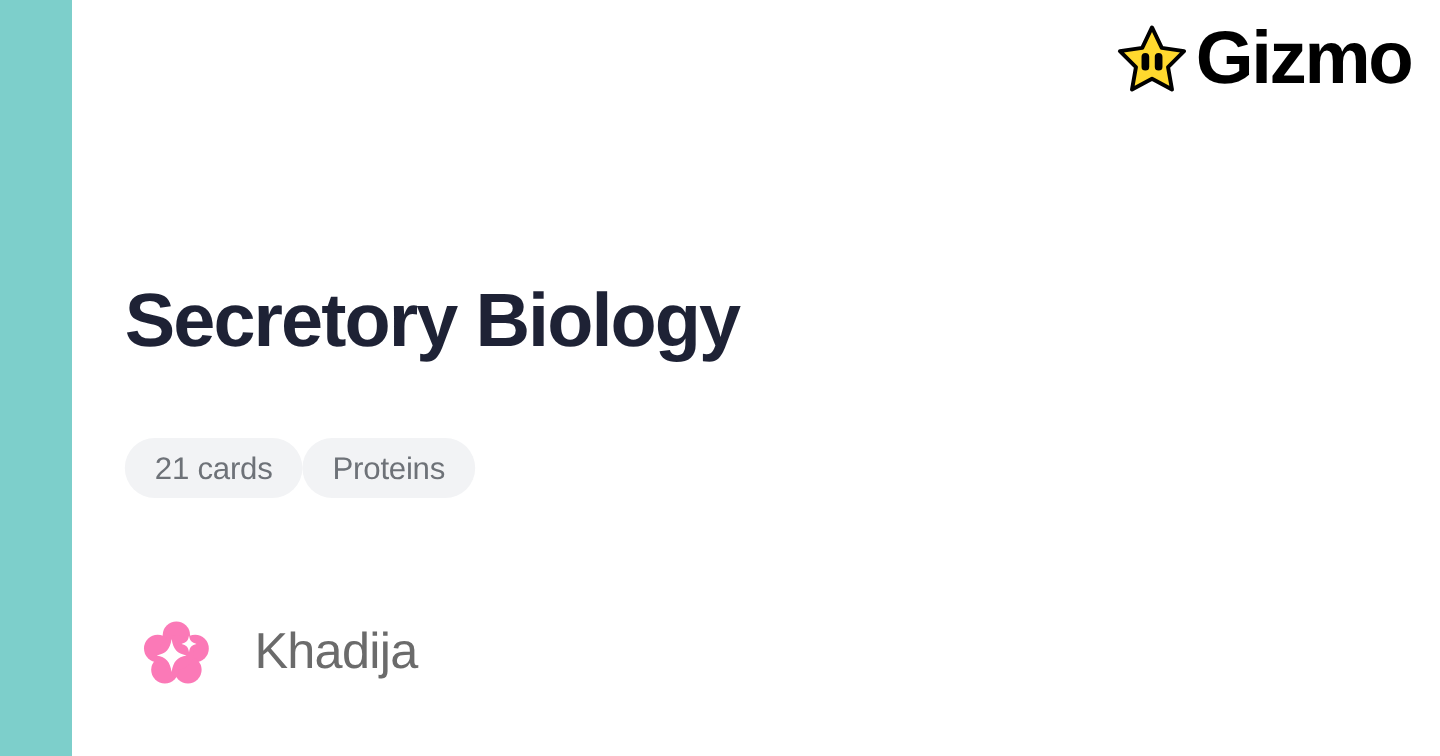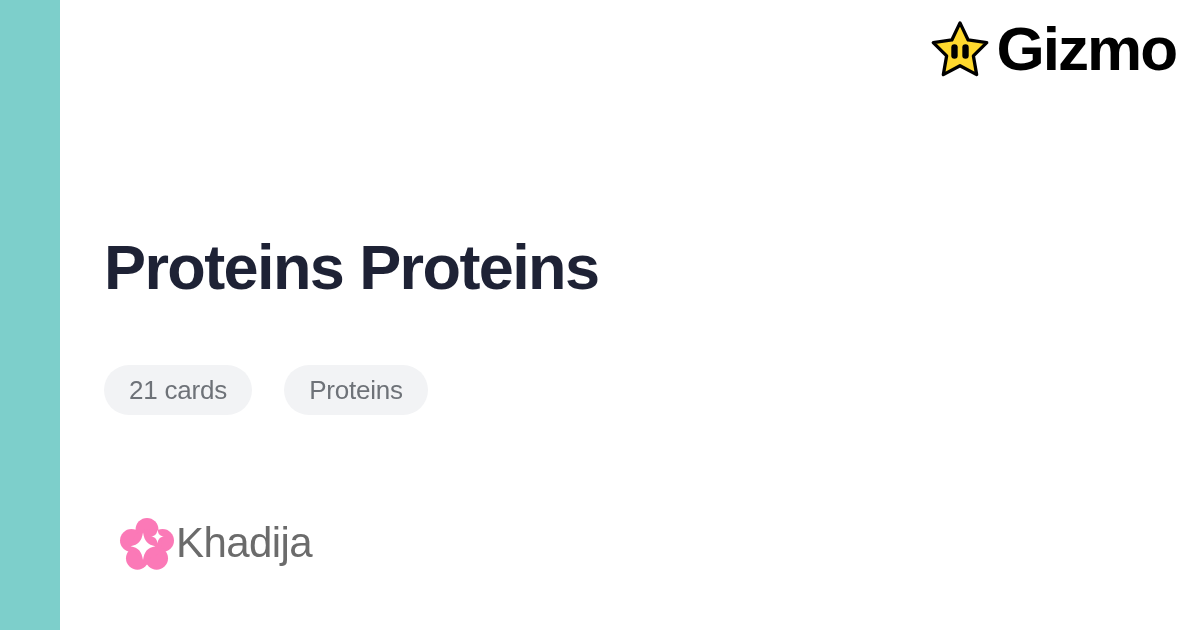--- a/index.html
+++ b/index.html
@@ -160,7 +160,7 @@
 
   <div class="content">
 
-    <h1 class="set-title">Proteins Proteins</h1>
+    <h1 class="set-title">Secretory Biology</h1>
 
     <div class="badge-row">
       <span class="badge">21 cards</span>

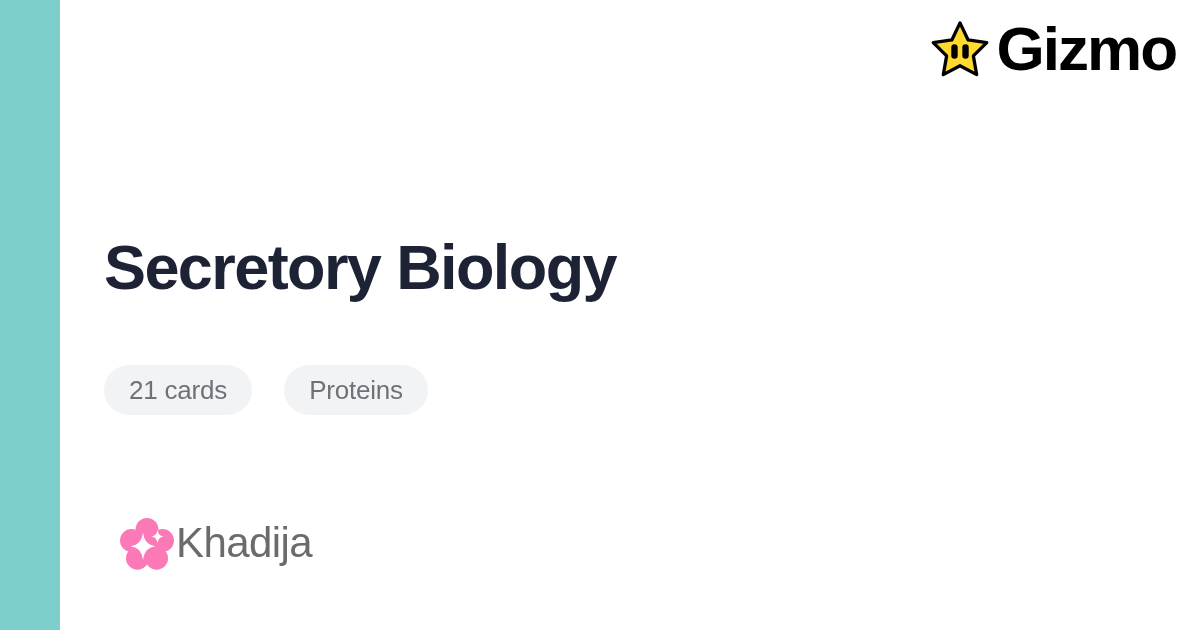--- a/index.html
+++ b/index.html
@@ -95,7 +95,7 @@
     top: 365px;
     display: flex;
     align-items: center;
-    gap: 32px;
+    gap: 0;
   }
 
   .badge {

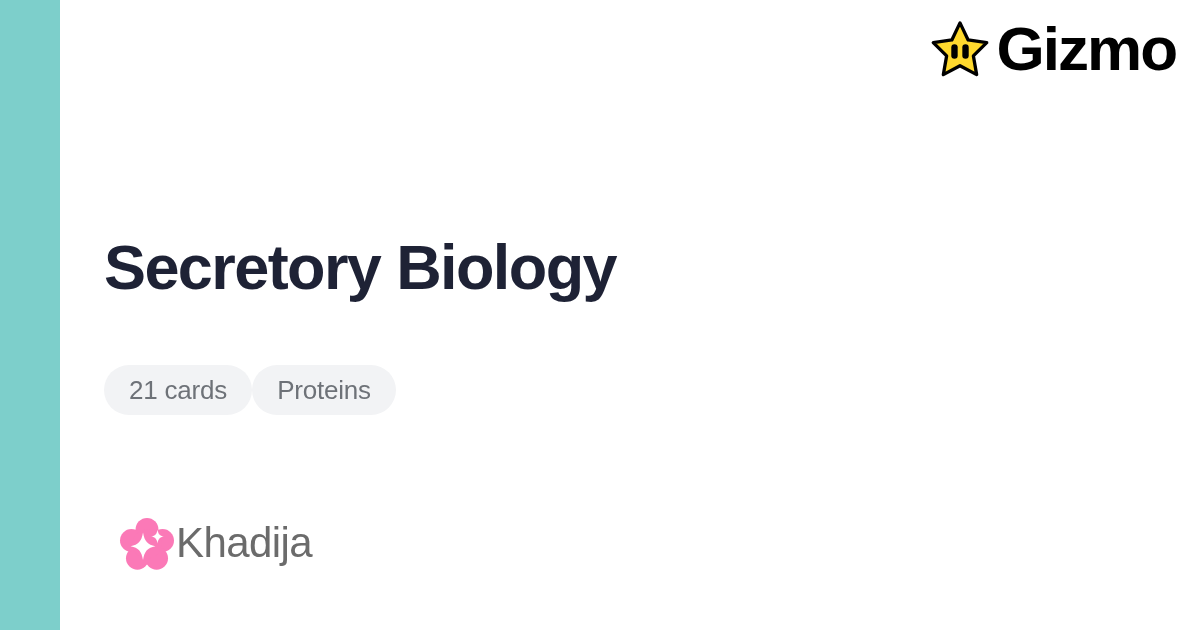--- a/index.html
+++ b/index.html
@@ -123,6 +123,7 @@
     top: 514px;
     display: flex;
     align-items: center;
+    gap: 36px;
   }
 
   .avatar {

